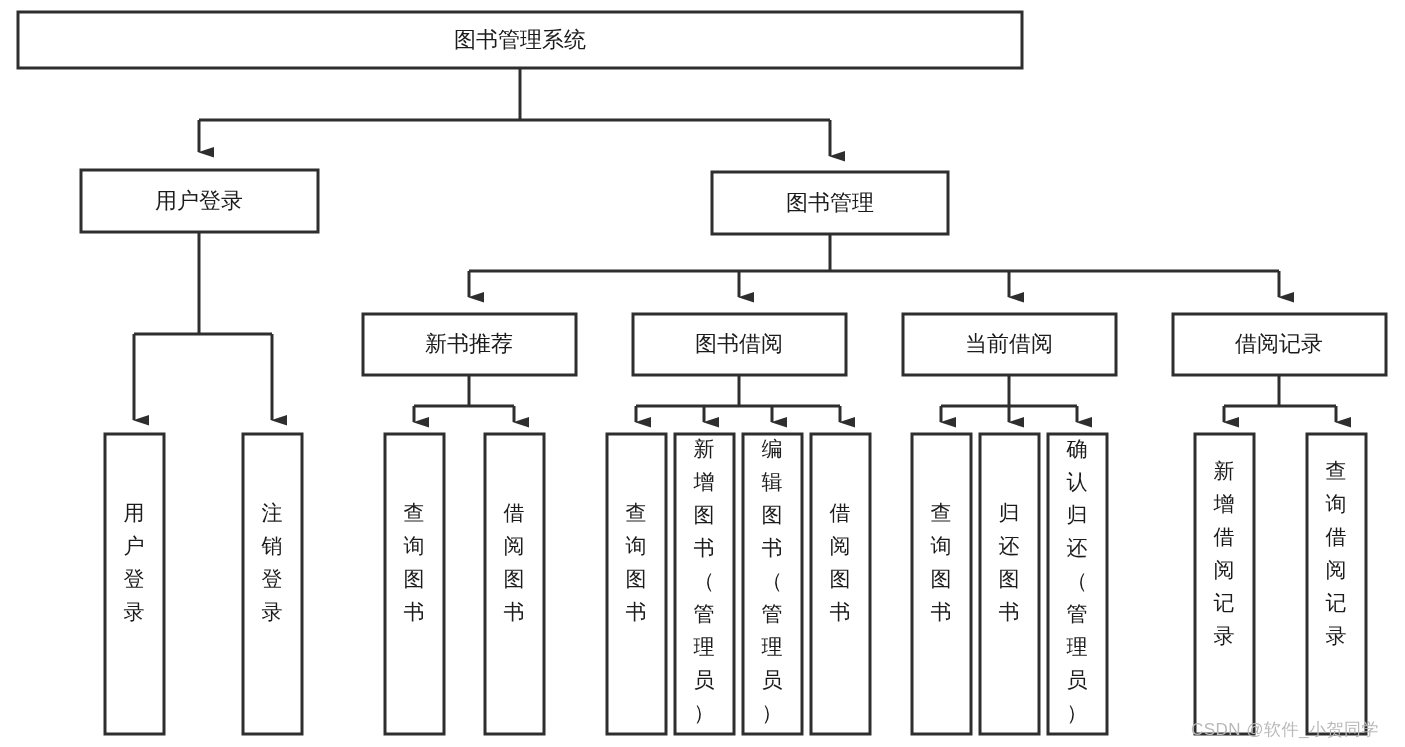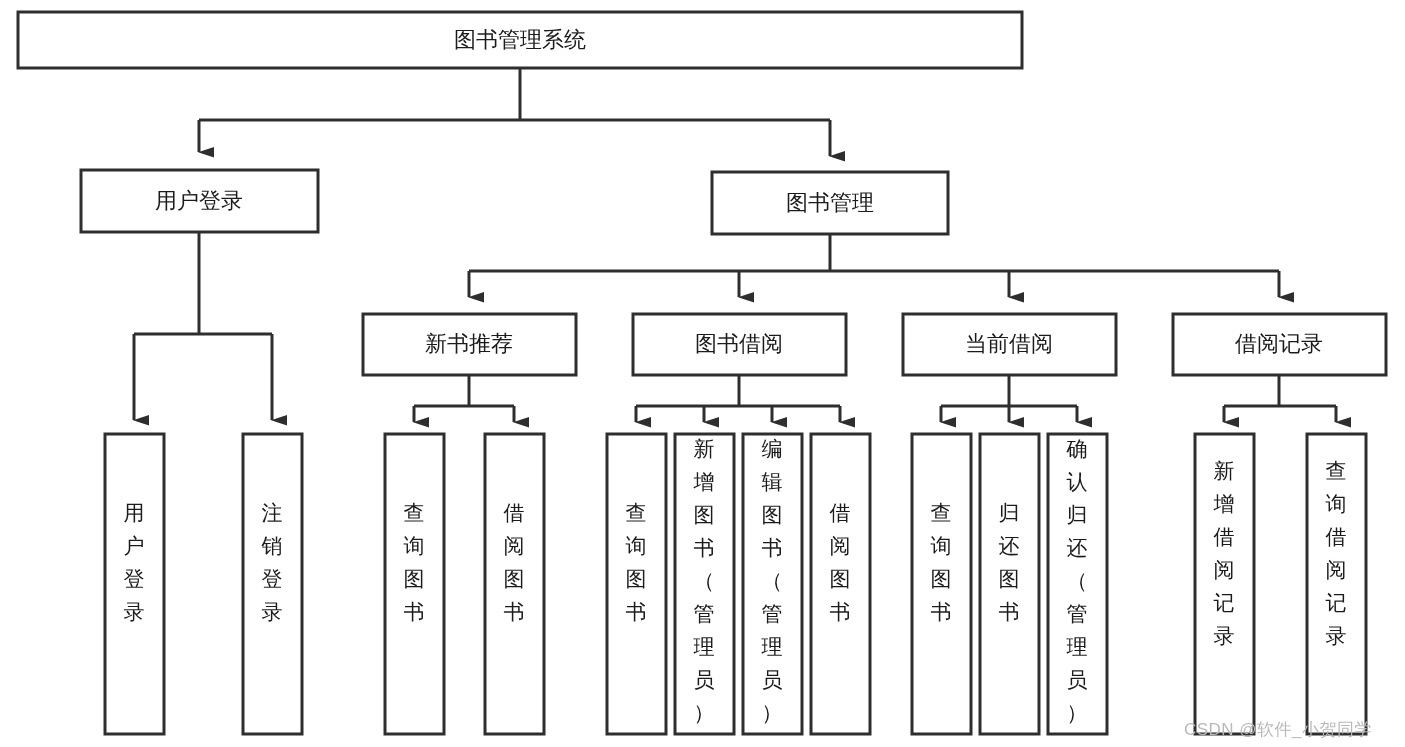--- a/index.html
+++ b/index.html
@@ -56,7 +56,7 @@
   }
   .watermark-text {
     position: absolute;
-    right: 19px;
+    right: 12px;
     bottom: 6px;
     font-family: "Liberation Sans", "DejaVu Sans", sans-serif;
     font-size: 17px;

